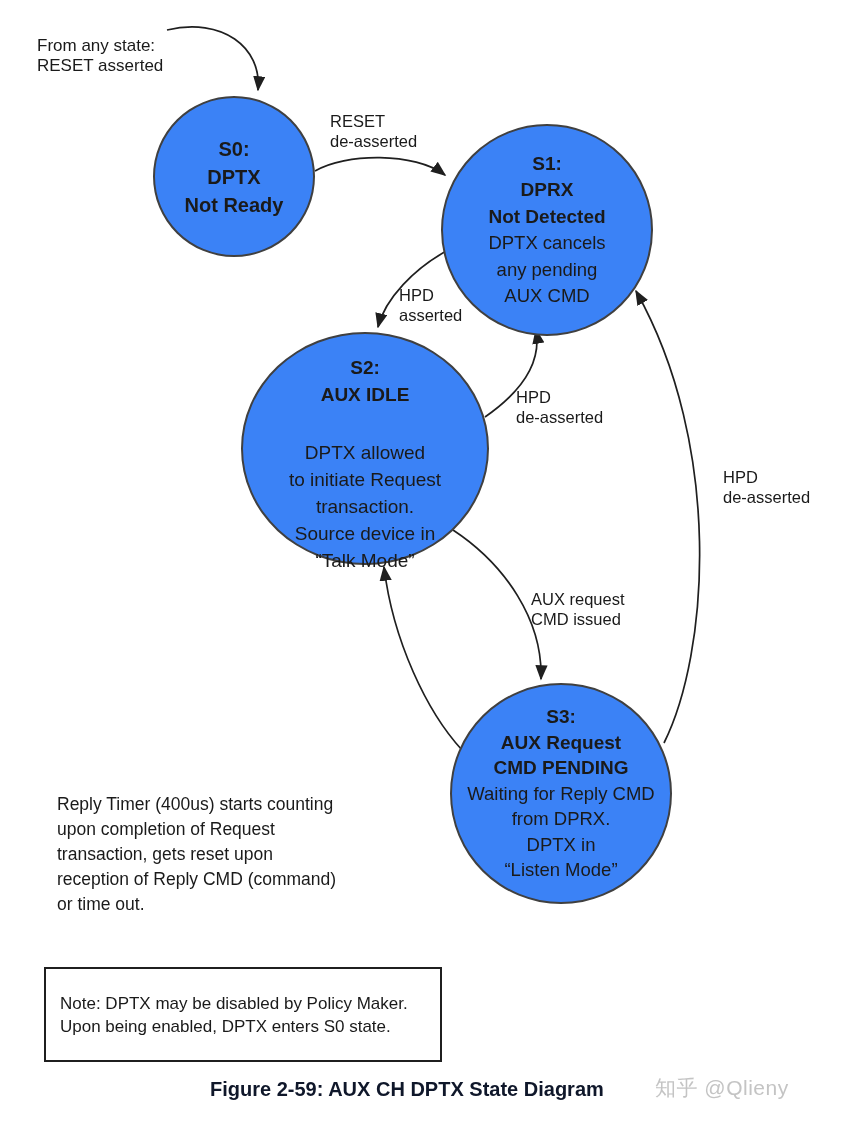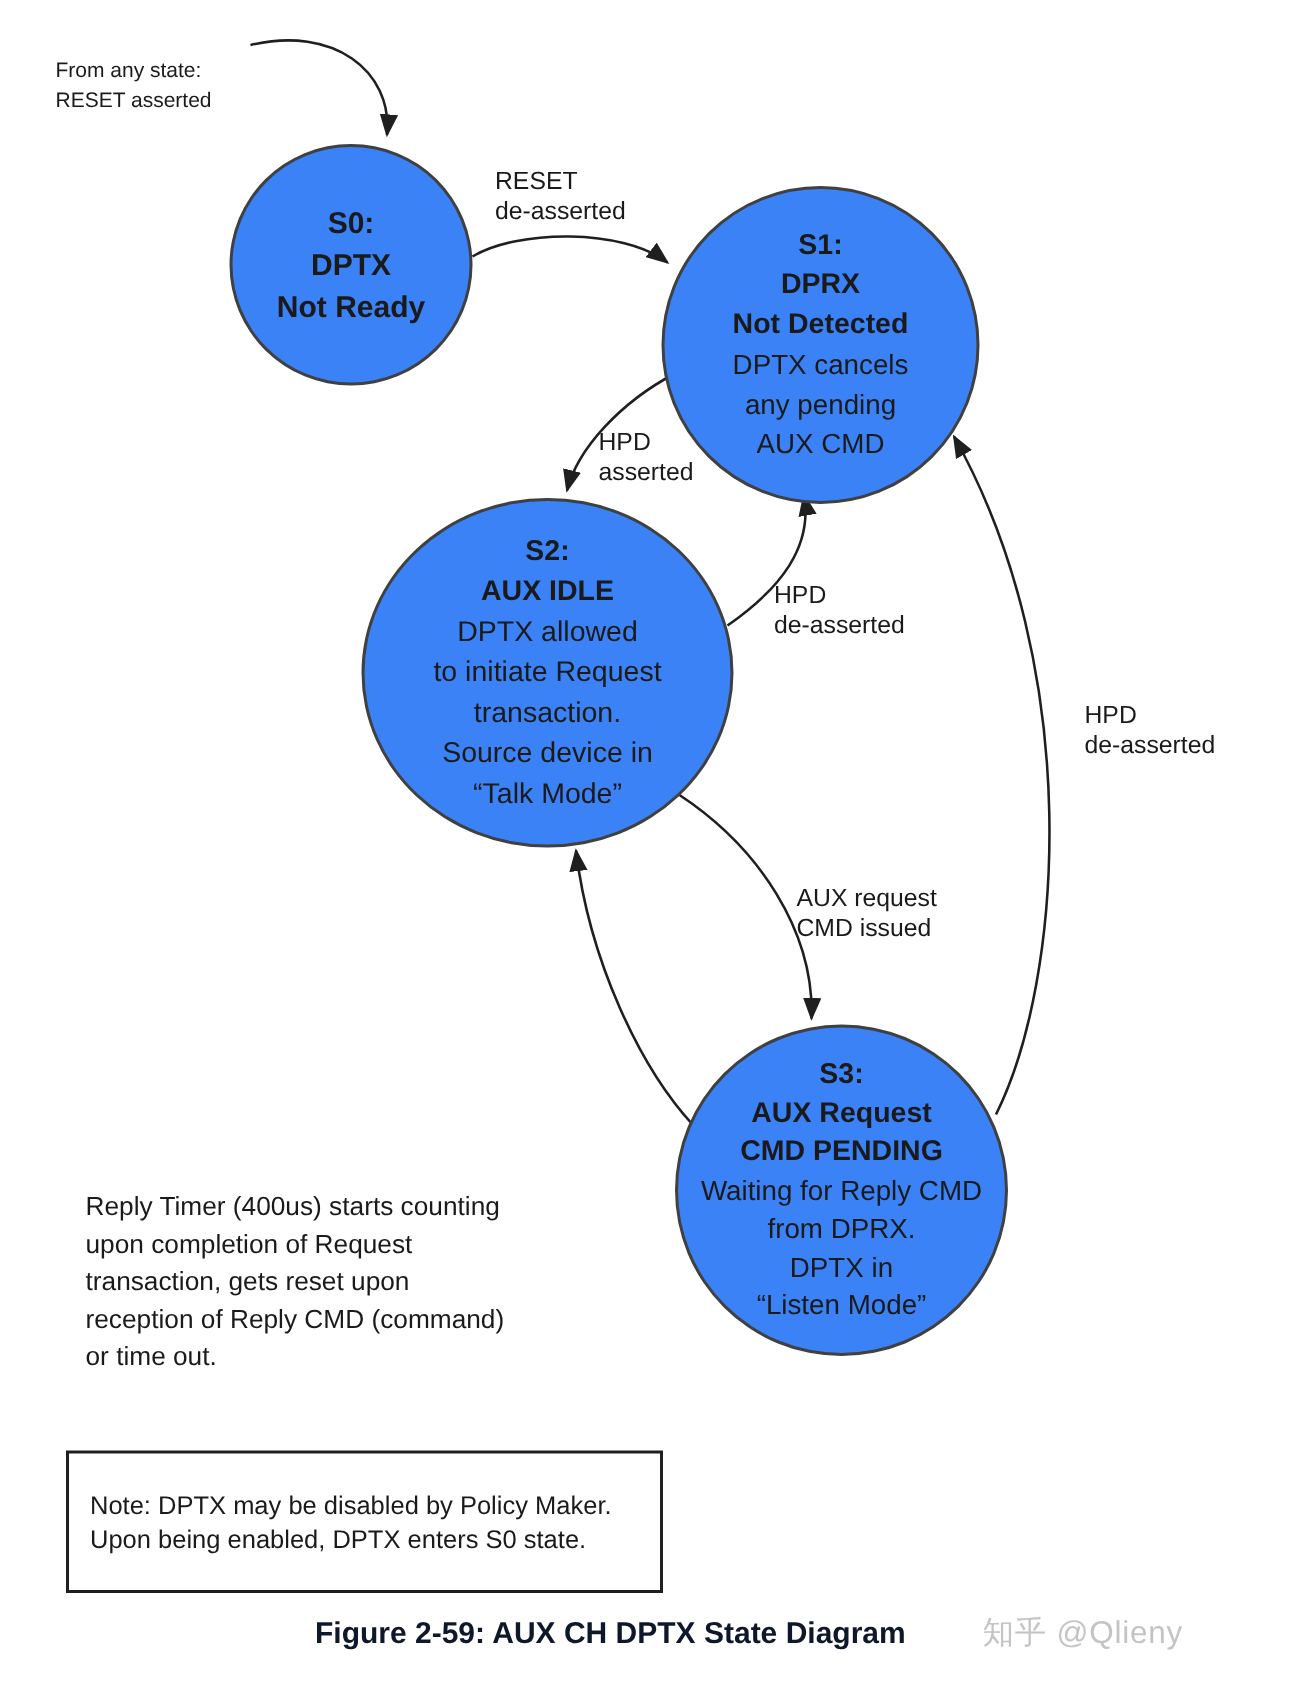--- a/index.html
+++ b/index.html
@@ -38,7 +38,7 @@
   #state-s3{left:450px;top:683px;width:222px;height:221px;}
   #state-s3 .title{font-size:19px;line-height:25.5px;}
   #state-s3 .desc{font-size:18.5px;line-height:25.5px;}
-  #entry-label{left:37px;top:36px;font-size:14px;line-height:20px;}
+  #entry-label{left:37px;top:36px;font-size:17px;line-height:20px;}
   #label-reset-deasserted{left:330px;top:112px;}
   #label-hpd-asserted{left:399px;top:286px;}
   #label-hpd-deasserted-mid{left:516px;top:388px;}

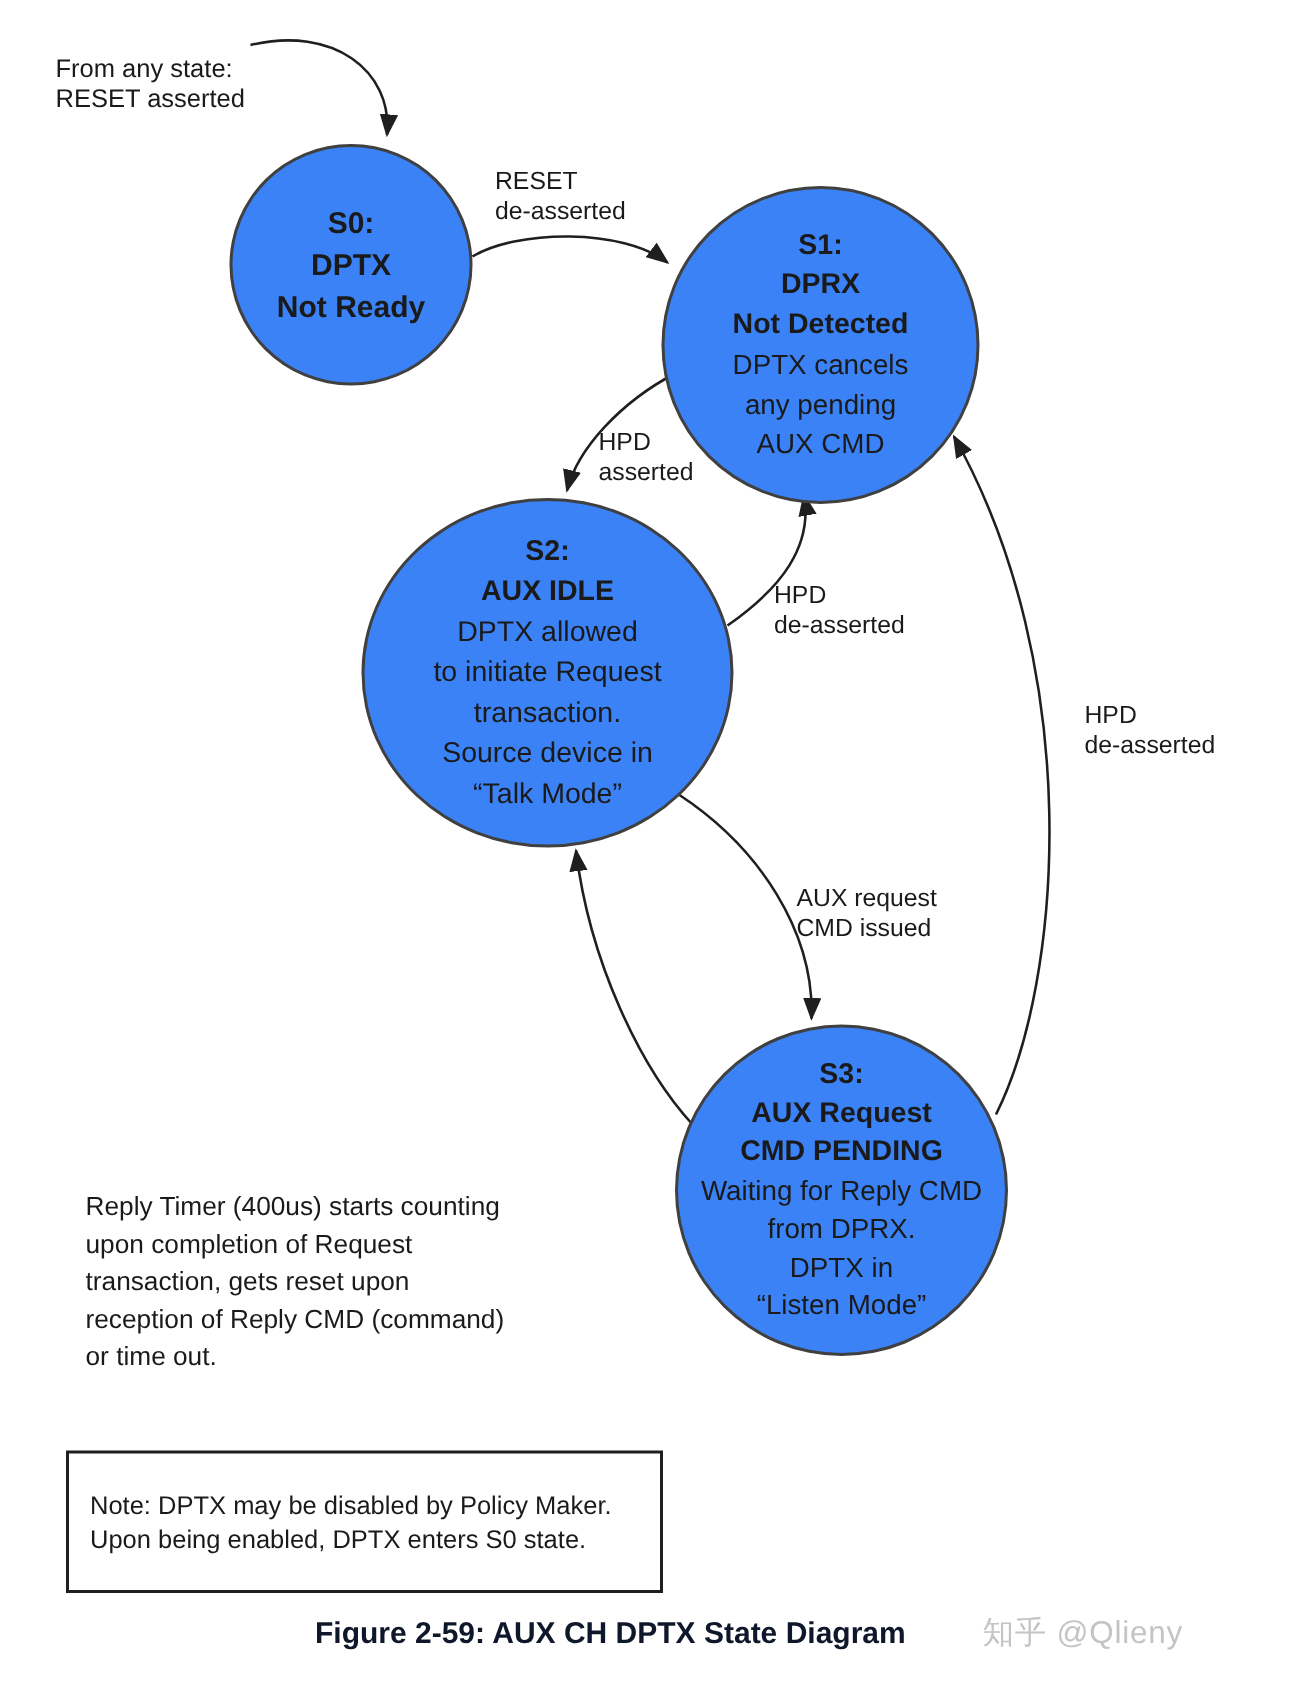--- a/index.html
+++ b/index.html
@@ -34,7 +34,7 @@
   #state-s1 .title,#state-s1 .desc{font-size:19px;line-height:26.5px;}
   #state-s1 .desc{font-size:18.5px;}
   #state-s2{left:241px;top:332px;width:248px;height:233px;}
-  #state-s2 .title,#state-s2 .desc{font-size:19px;line-height:27px;}
+  #state-s2 .title,#state-s2 .desc{font-size:19px;line-height:27px;margin-top:31px;}
   #state-s3{left:450px;top:683px;width:222px;height:221px;}
   #state-s3 .title{font-size:19px;line-height:25.5px;}
   #state-s3 .desc{font-size:18.5px;line-height:25.5px;}

